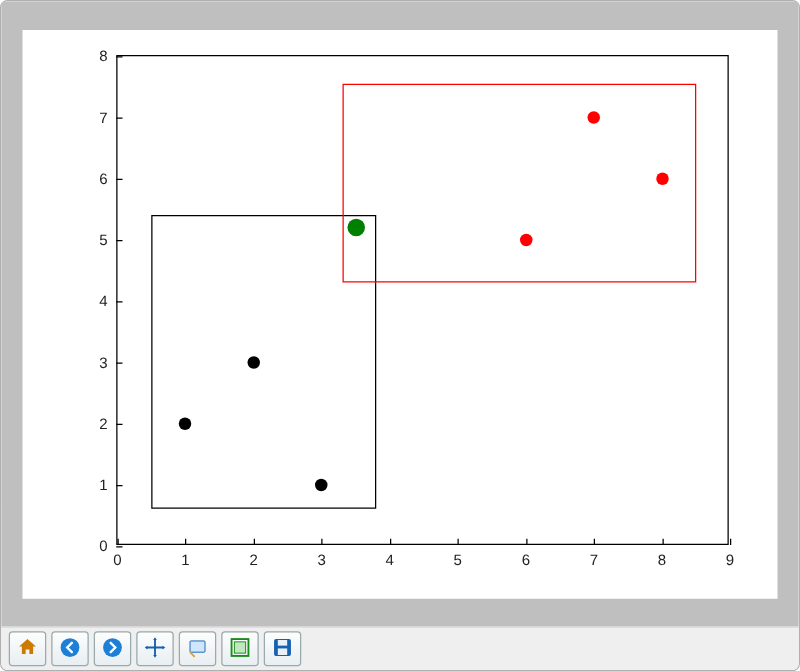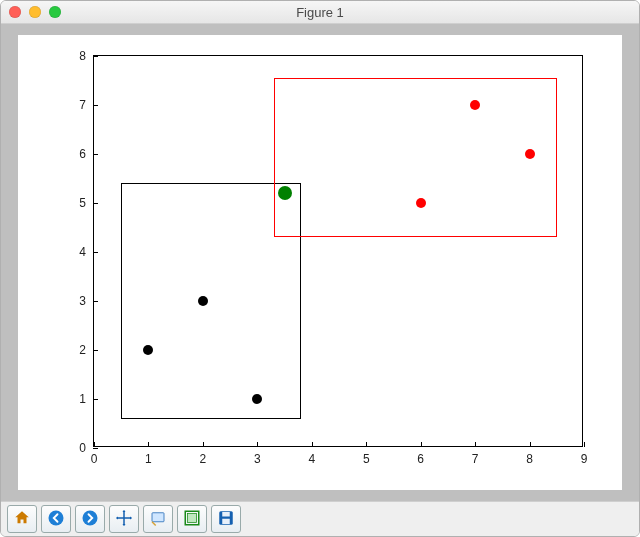--- a/index.html
+++ b/index.html
@@ -148,14 +148,6 @@
 
 <div class="window">
 
-  <div class="titlebar">
-    <div class="traffic">
-      <div class="tl red"></div>
-      <div class="tl yel"></div>
-      <div class="tl grn"></div>
-    </div>
-    <div class="title">Figure 1</div>
-  </div>
 
   <div class="plot-pane">
     <div class="plot-surface">

